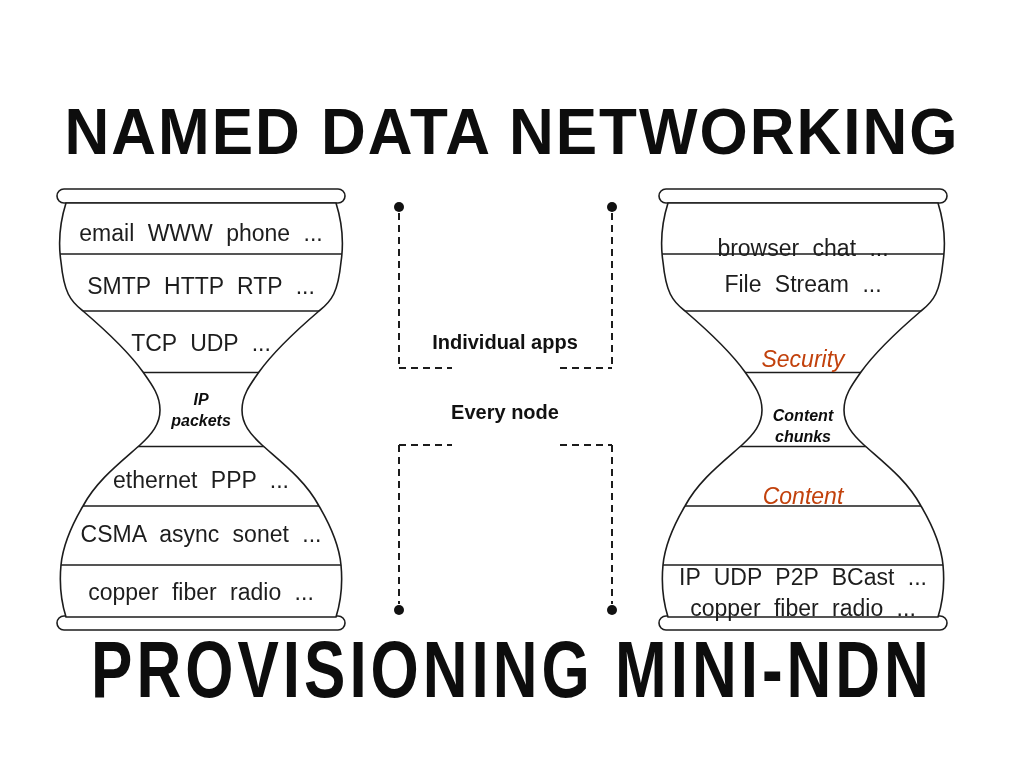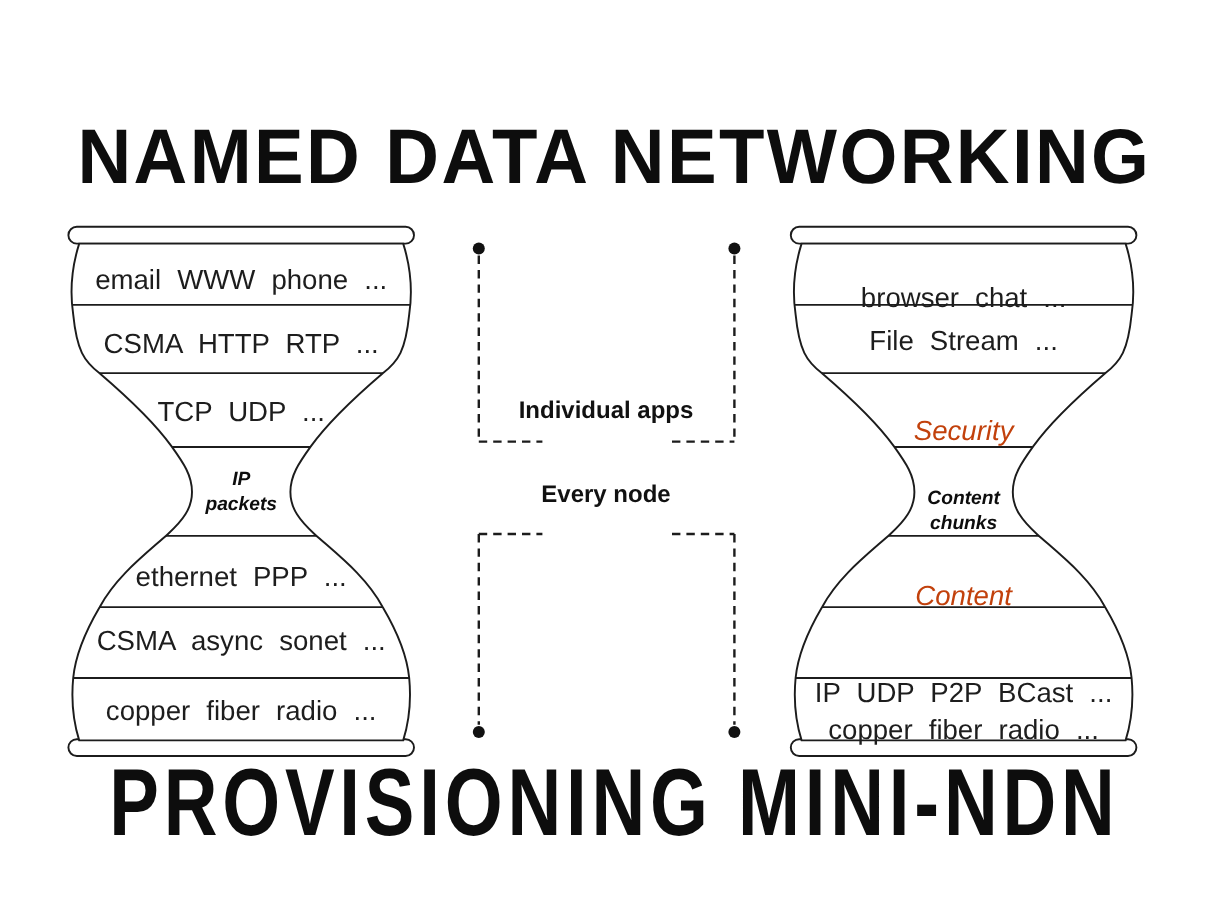--- a/index.html
+++ b/index.html
@@ -153,7 +153,7 @@
 
   <div class="hg-left">
     <div class="layer-label" style="top:221px">email WWW phone ...</div>
-    <div class="layer-label" style="top:274px">CSMA HTTP RTP ...</div>
+    <div class="layer-label" style="top:274px">SMTP HTTP RTP ...</div>
     <div class="layer-label" style="top:331px">TCP UDP ...</div>
     <div class="layer-label bold" style="top:389px">IP
 packets</div>

